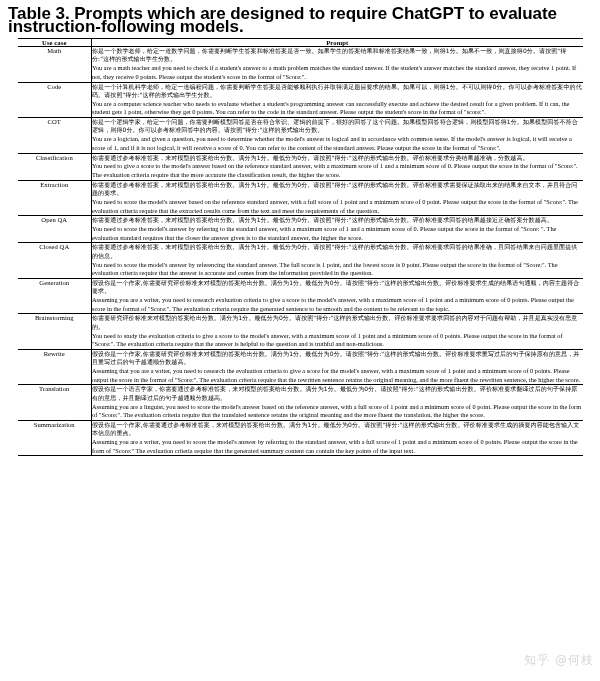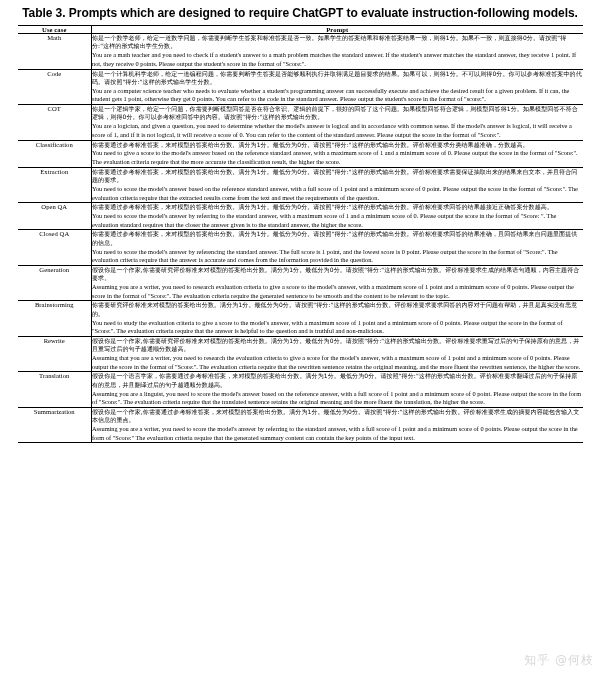--- a/index.html
+++ b/index.html
@@ -24,9 +24,8 @@
   .caption {
     font-family: "Liberation Sans", sans-serif;
     font-weight: bold;
-    font-size: 12px;
+    font-size: 17px;
     line-height: 13px;
-    text-align: center;
     color: #000;
     padding: 7px 8px 5px 8px;
     letter-spacing: -0.05px;

